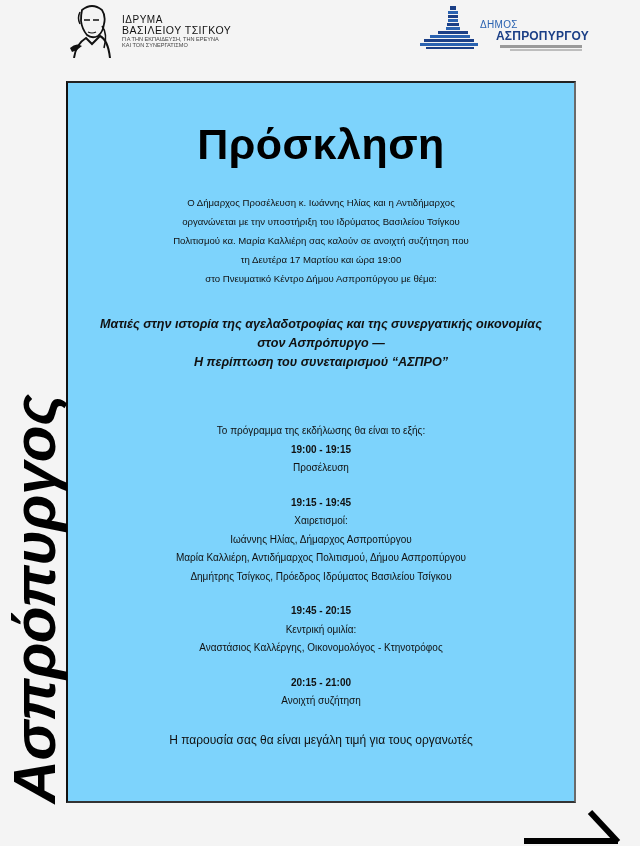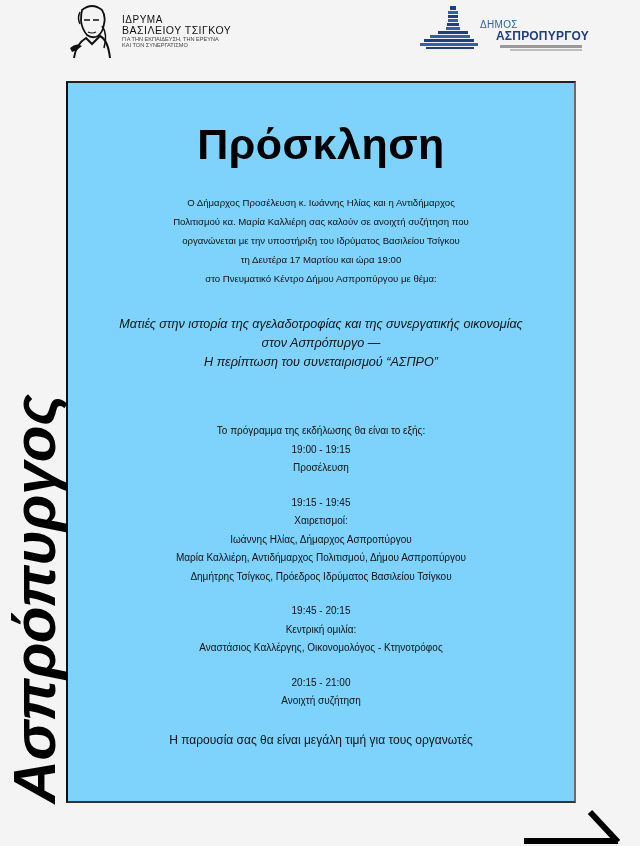--- a/index.html
+++ b/index.html
@@ -96,8 +96,8 @@
 
   <div class="intro">
     <div>Ο Δήμαρχος  Προσέλευση  κ.  Ιωάννης  Ηλίας και  η  Αντιδήμαρχος</div>
+    <div>οργανώνεται με την υποστήριξη του Ιδρύματος Βασιλείου Τσίγκου</div>
     <div>Πολιτισμού  κα.  Μαρία  Καλλιέρη  σας καλούν σε ανοιχτή συζήτηση που</div>
-    <div>οργανώνεται με την υποστήριξη του Ιδρύματος Βασιλείου Τσίγκου</div>
     <div>τη Δευτέρα 17 Μαρτίου και ώρα 19:00</div>
     <div>στο Πνευματικό Κέντρο Δήμου Ασπροπύργου με θέμα:</div>
   </div>

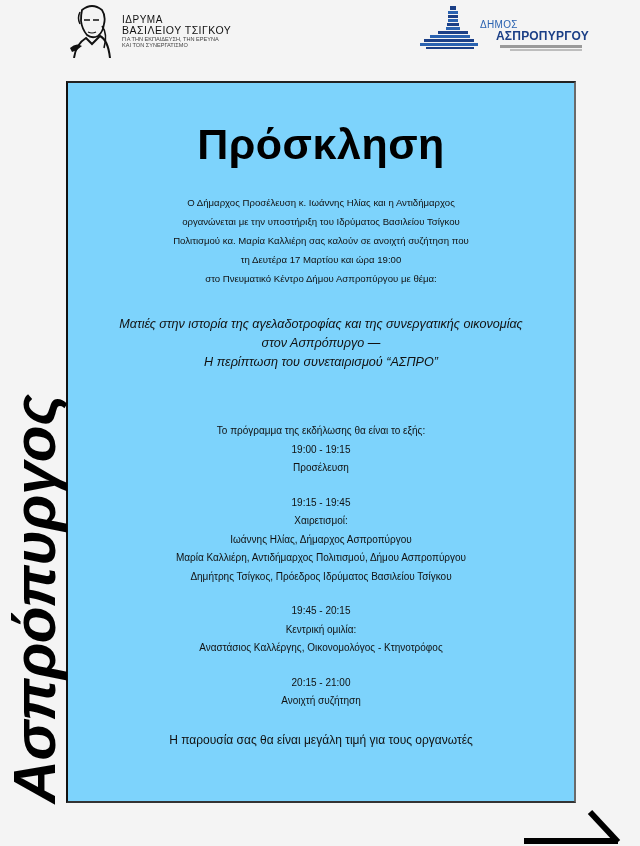--- a/index.html
+++ b/index.html
@@ -34,7 +34,7 @@
       letter-spacing: 0.5px;
     }
     .intro { position: absolute; left: 0; right: 0; top: 110px; text-align: center; font-size: 9.6px; line-height: 19px; color: #111; font-family: "Liberation Sans", sans-serif; }
-    .topic { position: absolute; left: 0; right: 0; top: 232px; text-align: center; font-family: "Liberation Sans", sans-serif; font-style: italic; font-weight: normal; font-size: 12.6px; line-height: 19px; color: #111; }
+    .topic { position: absolute; left: 0; right: 0; top: 232px; text-align: center; font-family: "Liberation Sans", sans-serif; font-style: italic; font-weight: bold; font-size: 12.6px; line-height: 19px; color: #111; }
     .program { position: absolute; left: 0; right: 0; top: 339px; text-align: center; font-family: "Liberation Sans", sans-serif; font-size: 10px; line-height: 18.5px; color: #111; }
     .program .time { font-weight: normal; }
     .program .gap { height: 16px; }

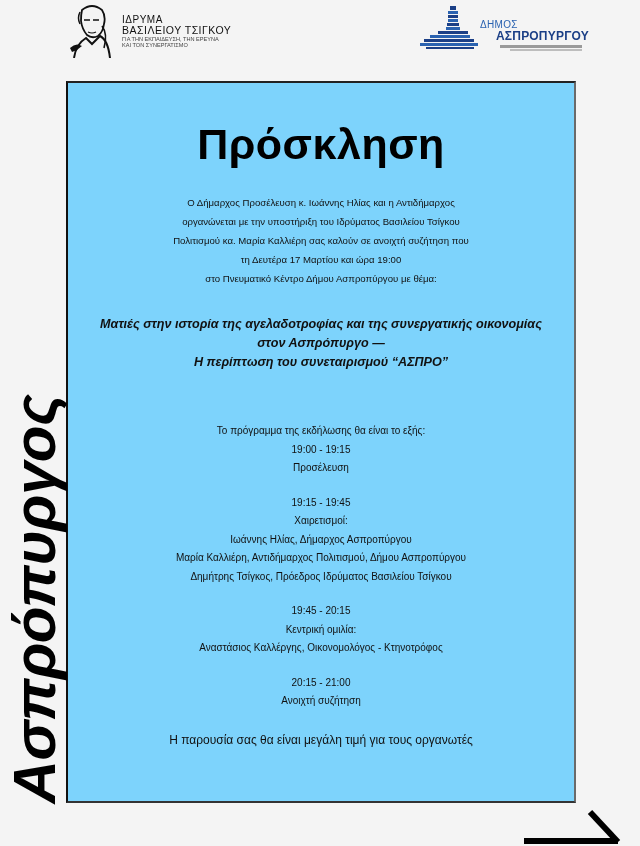--- a/index.html
+++ b/index.html
@@ -36,7 +36,7 @@
     .intro { position: absolute; left: 0; right: 0; top: 110px; text-align: center; font-size: 9.6px; line-height: 19px; color: #111; font-family: "Liberation Sans", sans-serif; }
     .topic { position: absolute; left: 0; right: 0; top: 232px; text-align: center; font-family: "Liberation Sans", sans-serif; font-style: italic; font-weight: bold; font-size: 12.6px; line-height: 19px; color: #111; }
     .program { position: absolute; left: 0; right: 0; top: 339px; text-align: center; font-family: "Liberation Sans", sans-serif; font-size: 10px; line-height: 18.5px; color: #111; }
-    .program .time { font-weight: normal; }
+    .program .time { font-weight: bold; }
     .program .gap { height: 16px; }
     .closing { position: absolute; left: 0; right: 0; top: 650px; text-align: center; font-family: "Liberation Sans", sans-serif; font-size: 12px; color: #111; }
 

